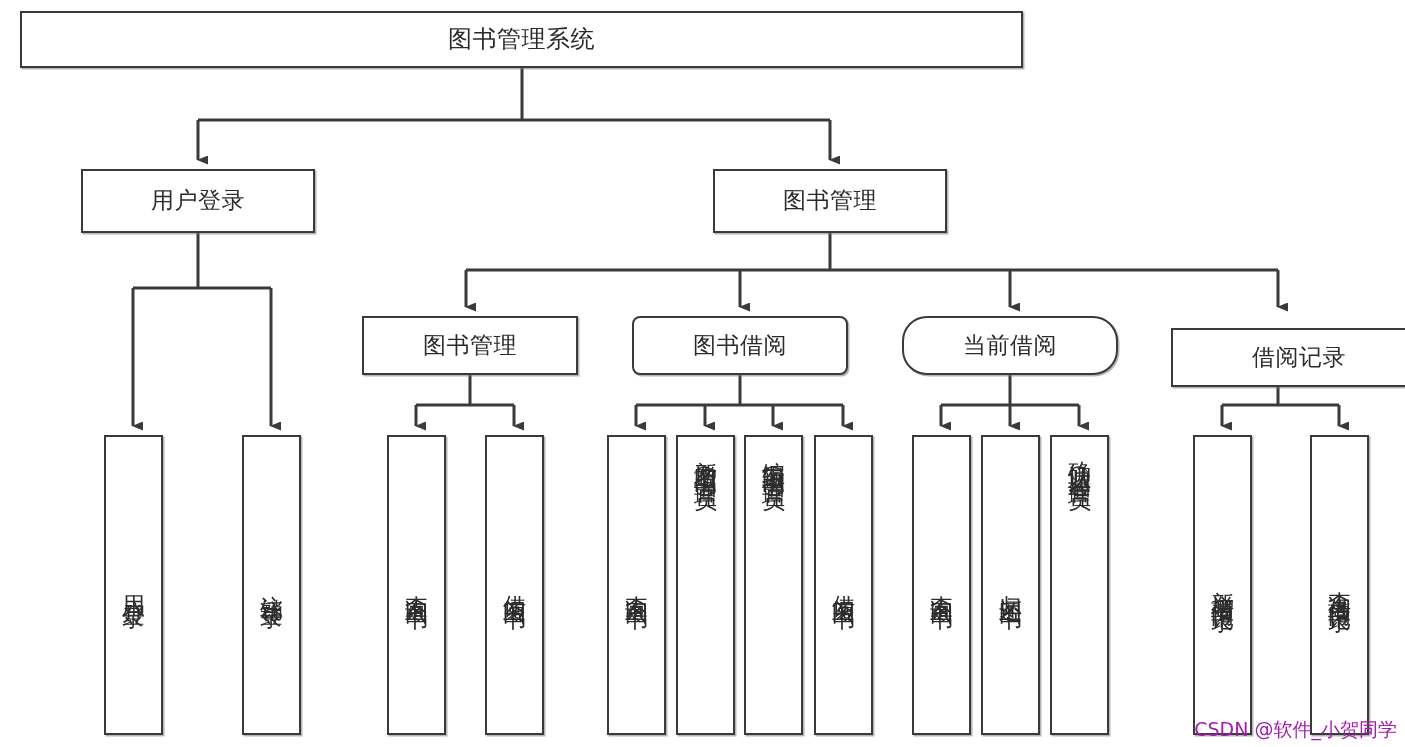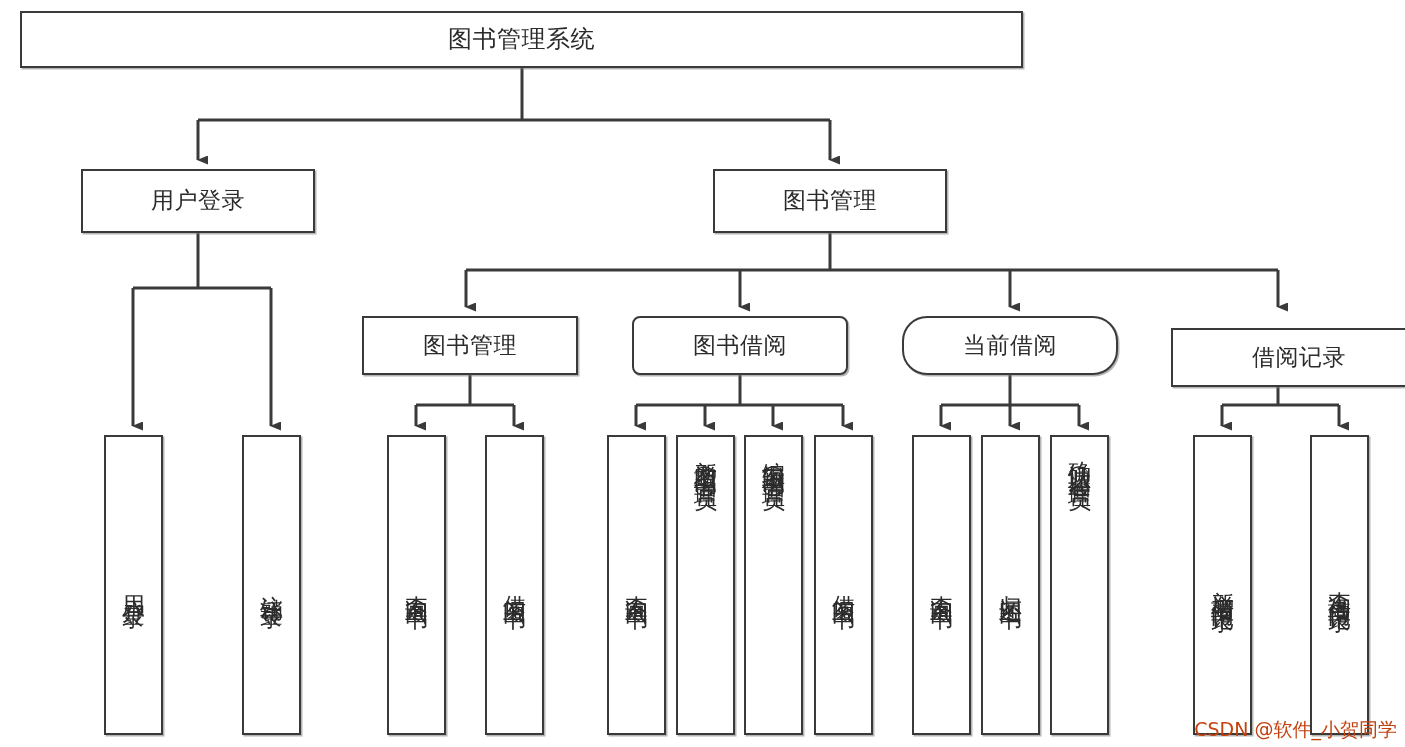--- a/index.html
+++ b/index.html
@@ -77,7 +77,7 @@
     right: 8px;
     bottom: 4px;
     font-size: 19px;
-    color: #c2410c;
+    color: #a21caf;
     white-space: nowrap;
     user-select: none;
   }

